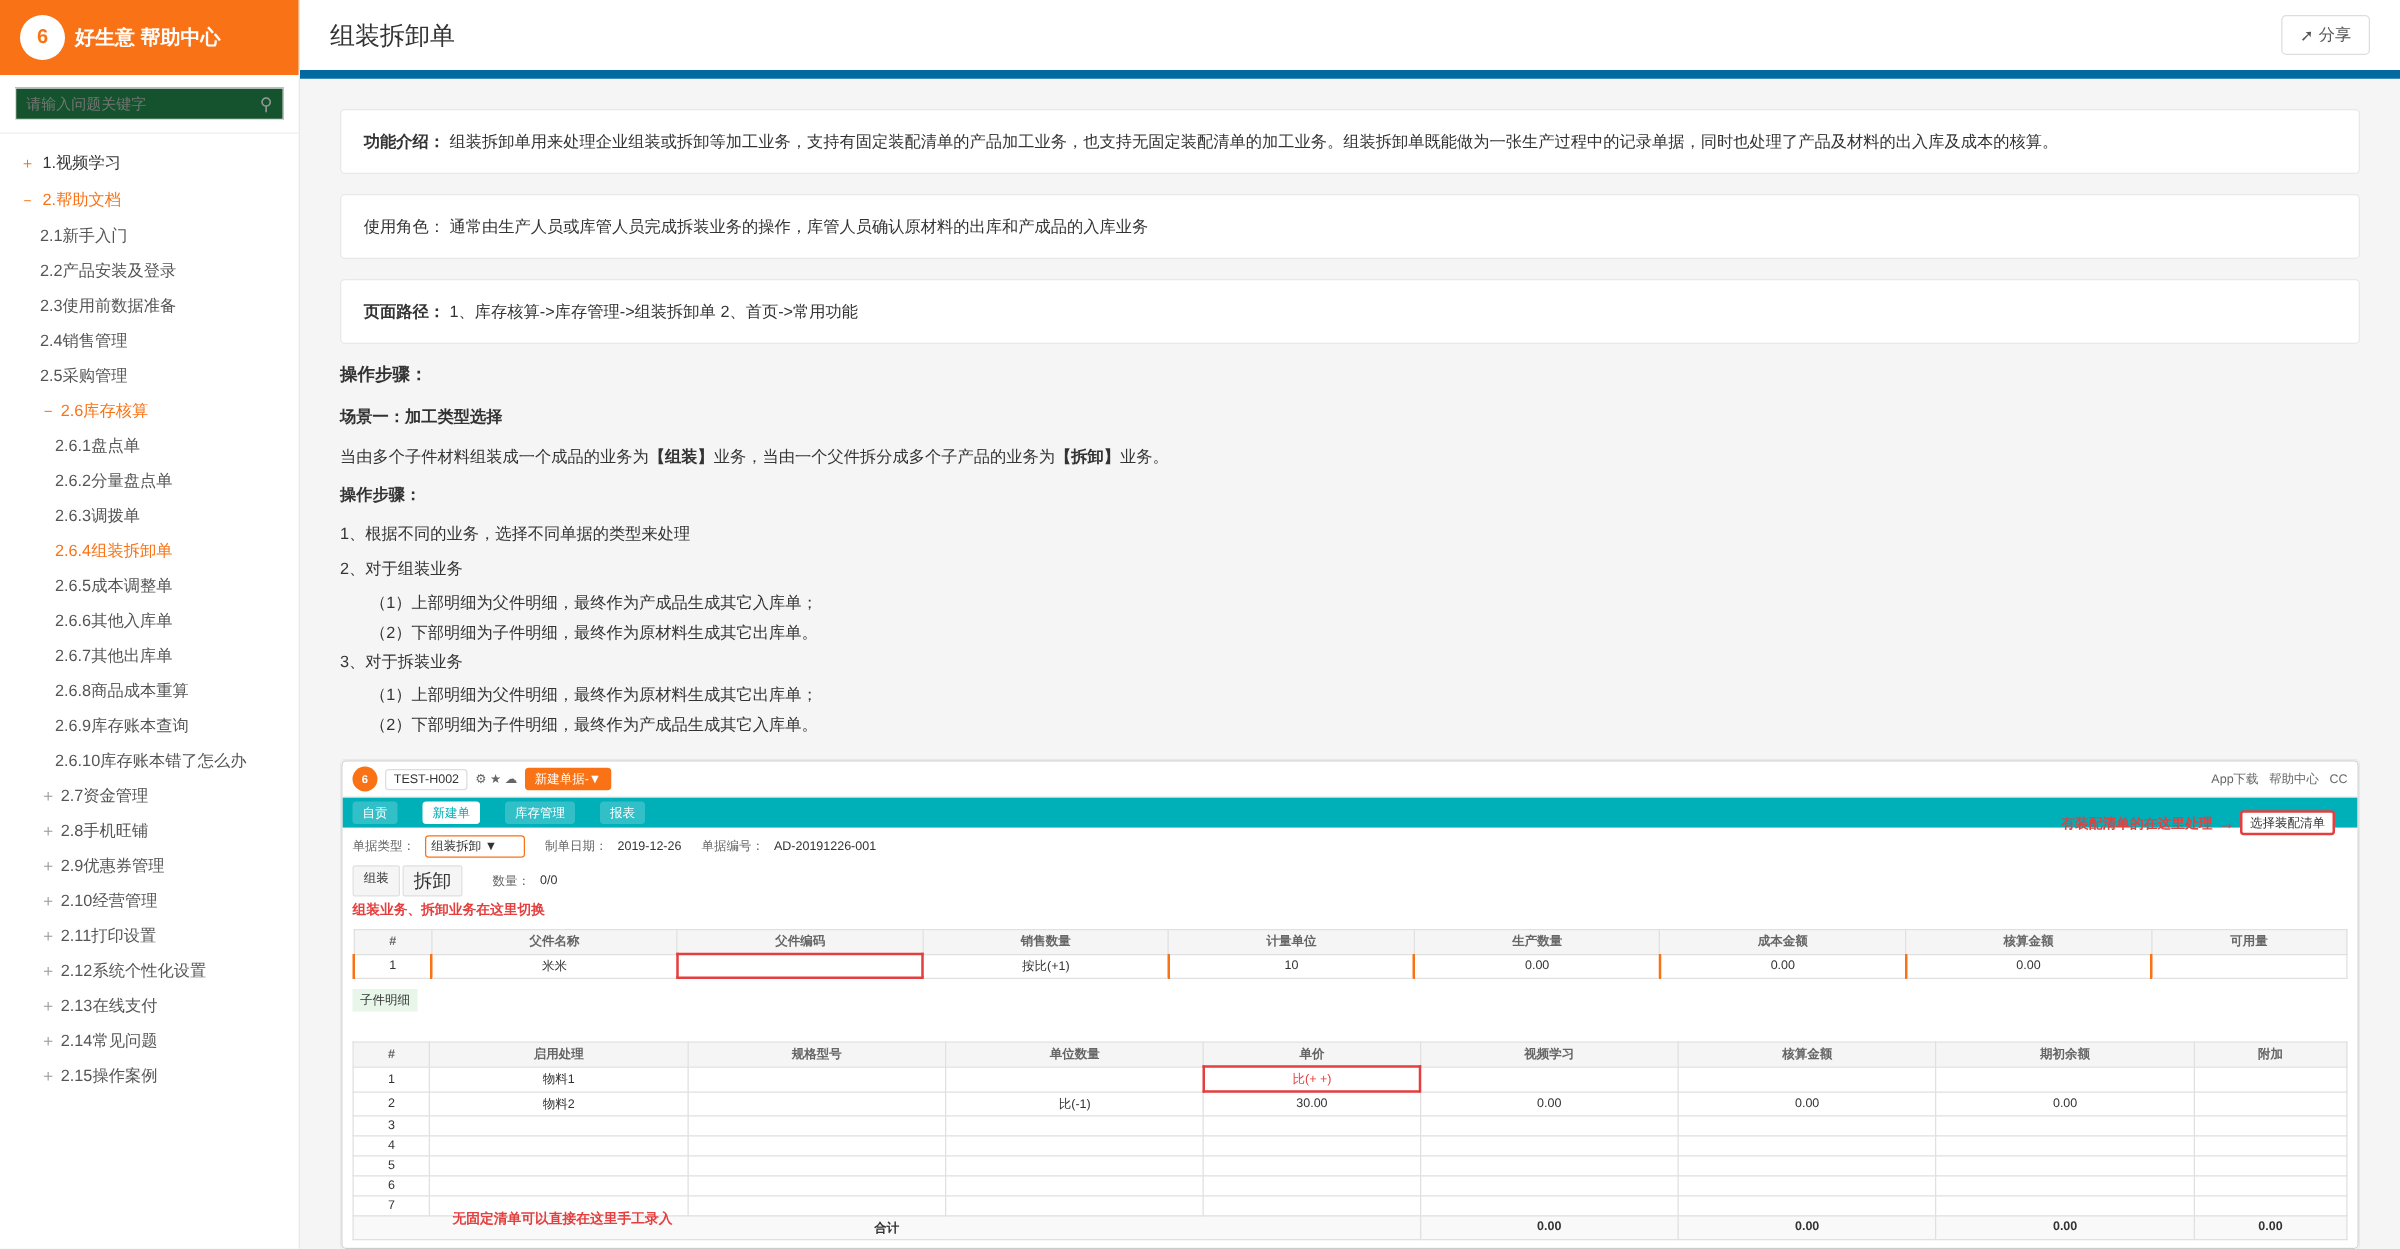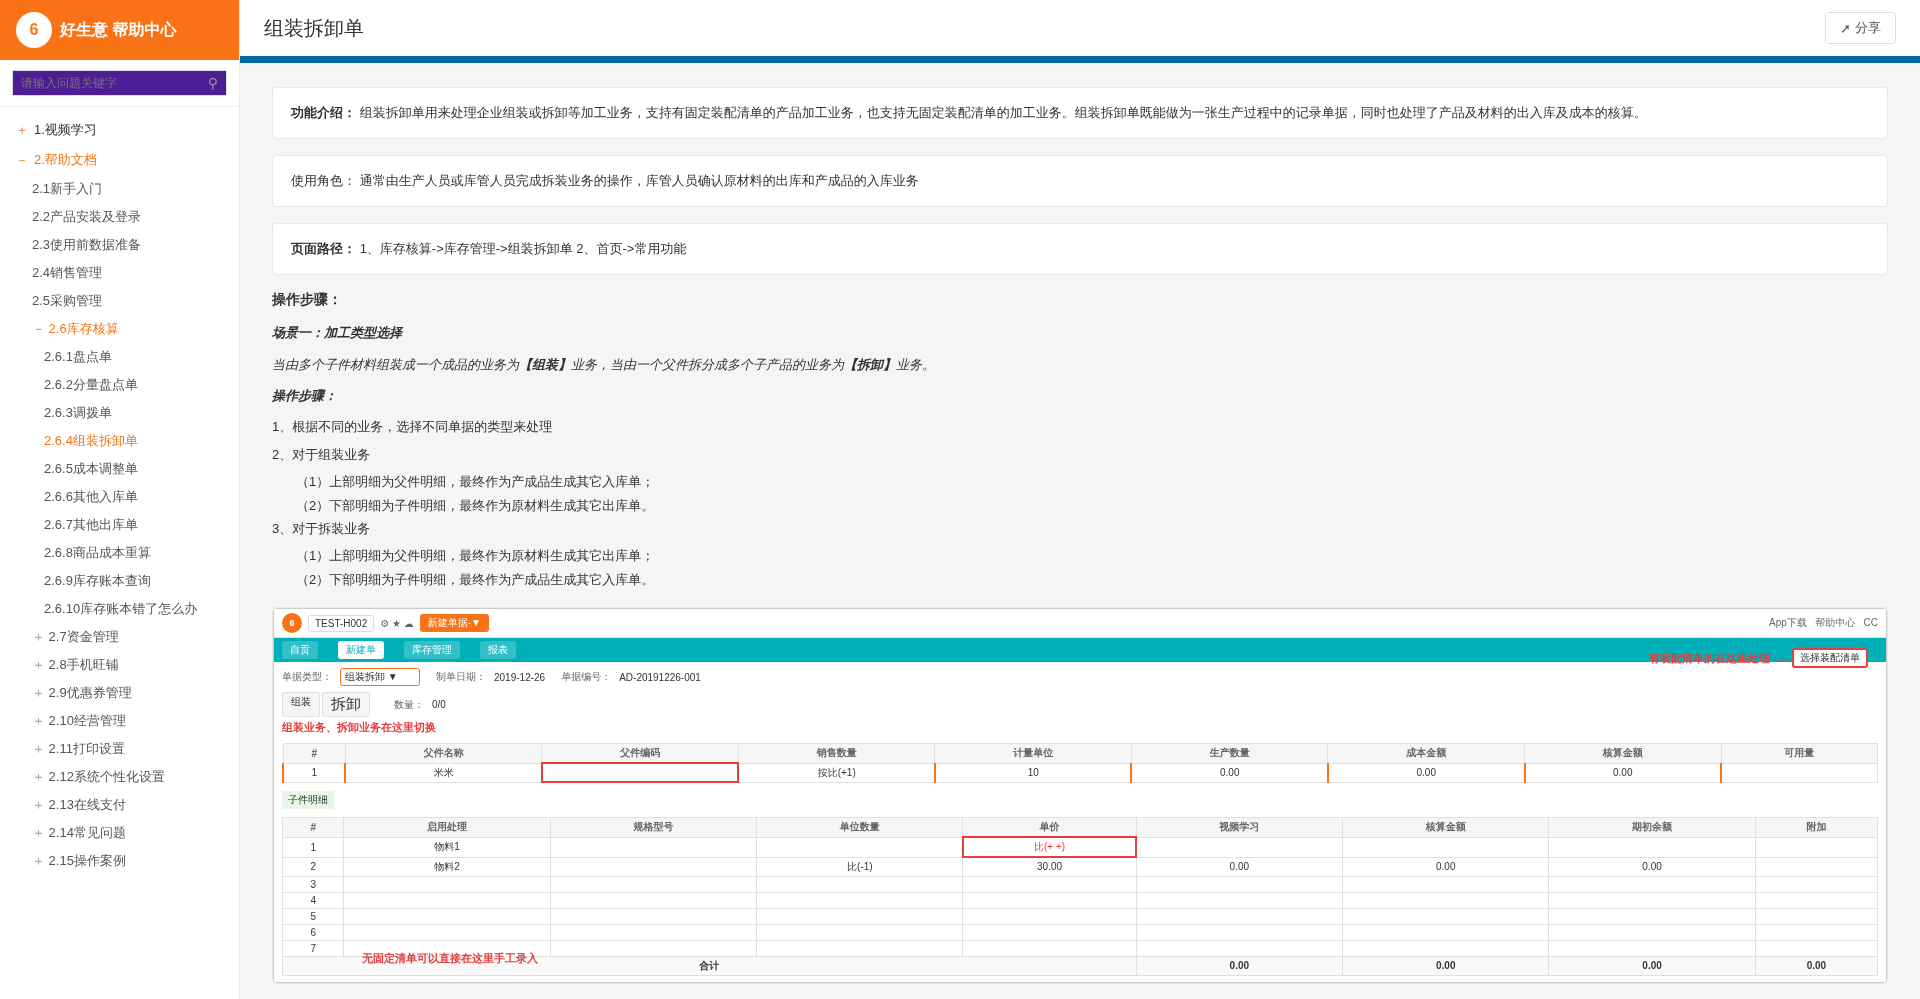--- a/index.html
+++ b/index.html
@@ -50,7 +50,7 @@
       border: 1px solid #ddd;
       border-radius: 0;
       padding: 4px 8px;
-      background: #4c1d95;
+      background: #14532d;
     }
     #sidebar-search-box input {
       border: none;

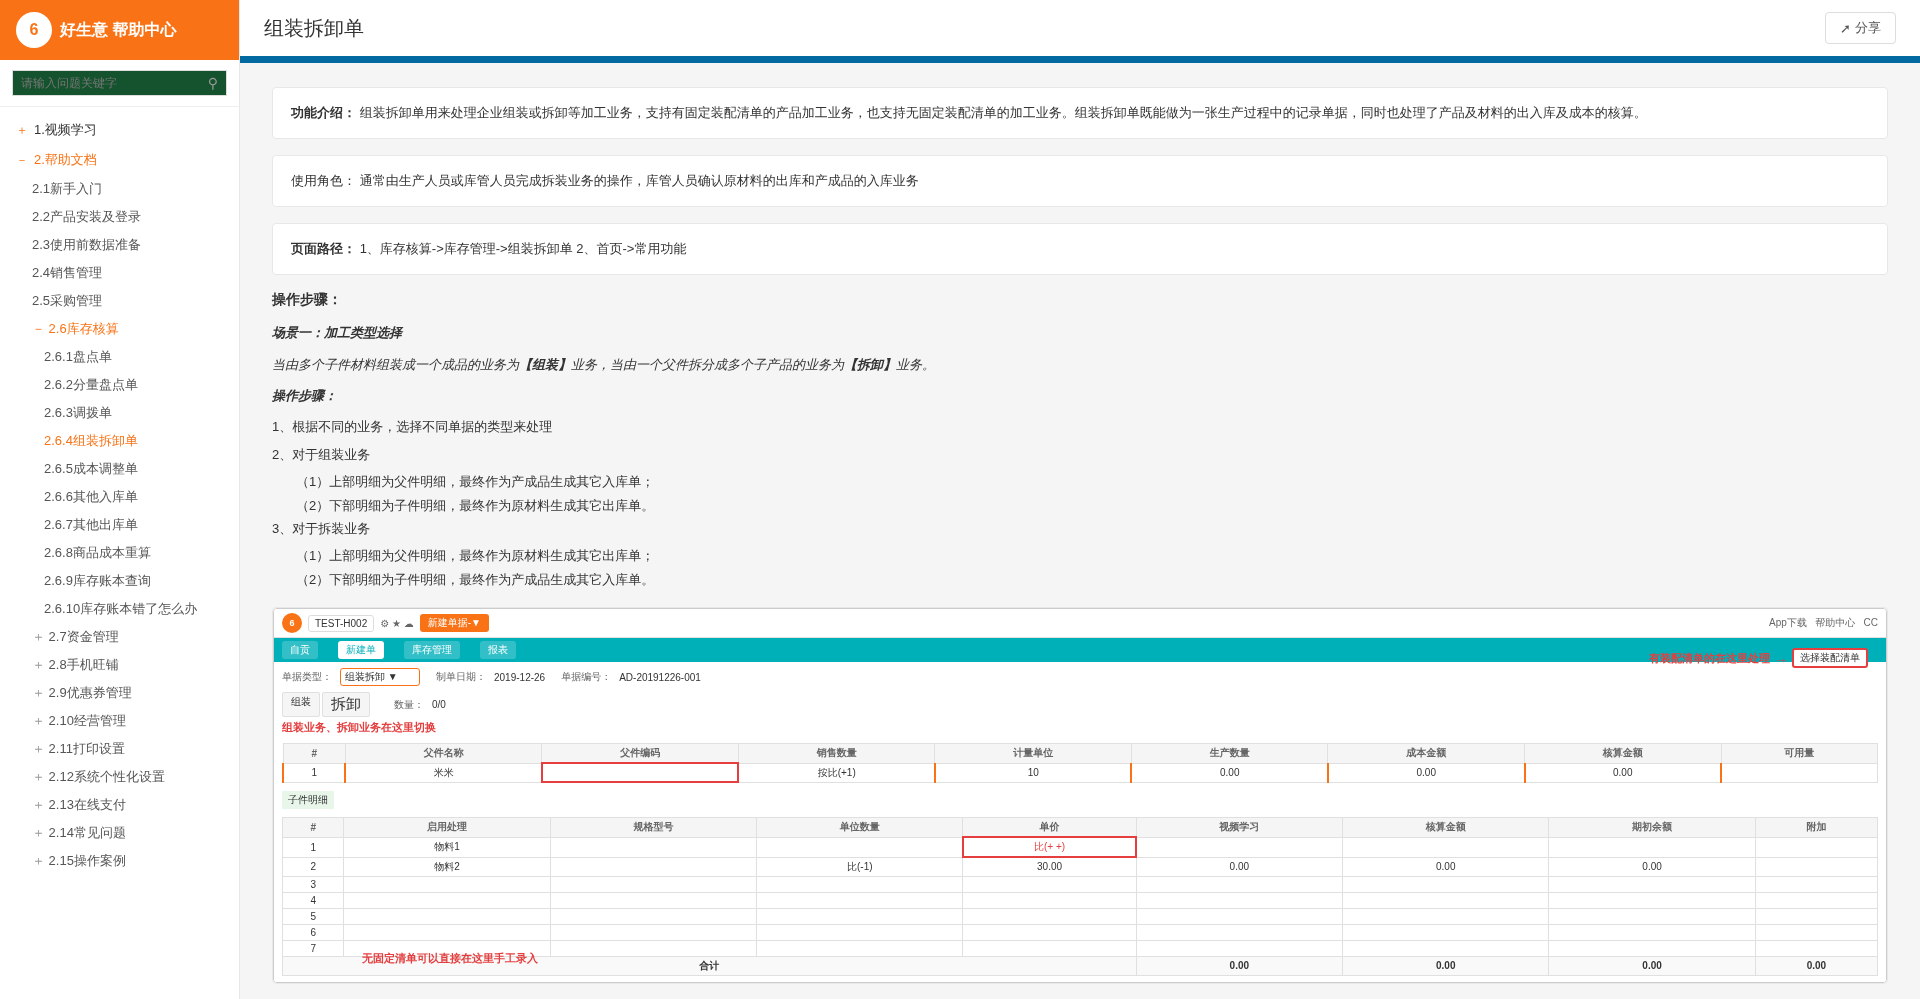--- a/index.html
+++ b/index.html
@@ -158,7 +158,6 @@
       color: #333;
       line-height: 1.8;
       margin-bottom: 8px;
-      font-style: italic;
     }
     .content-text b { font-weight: bold; }
 

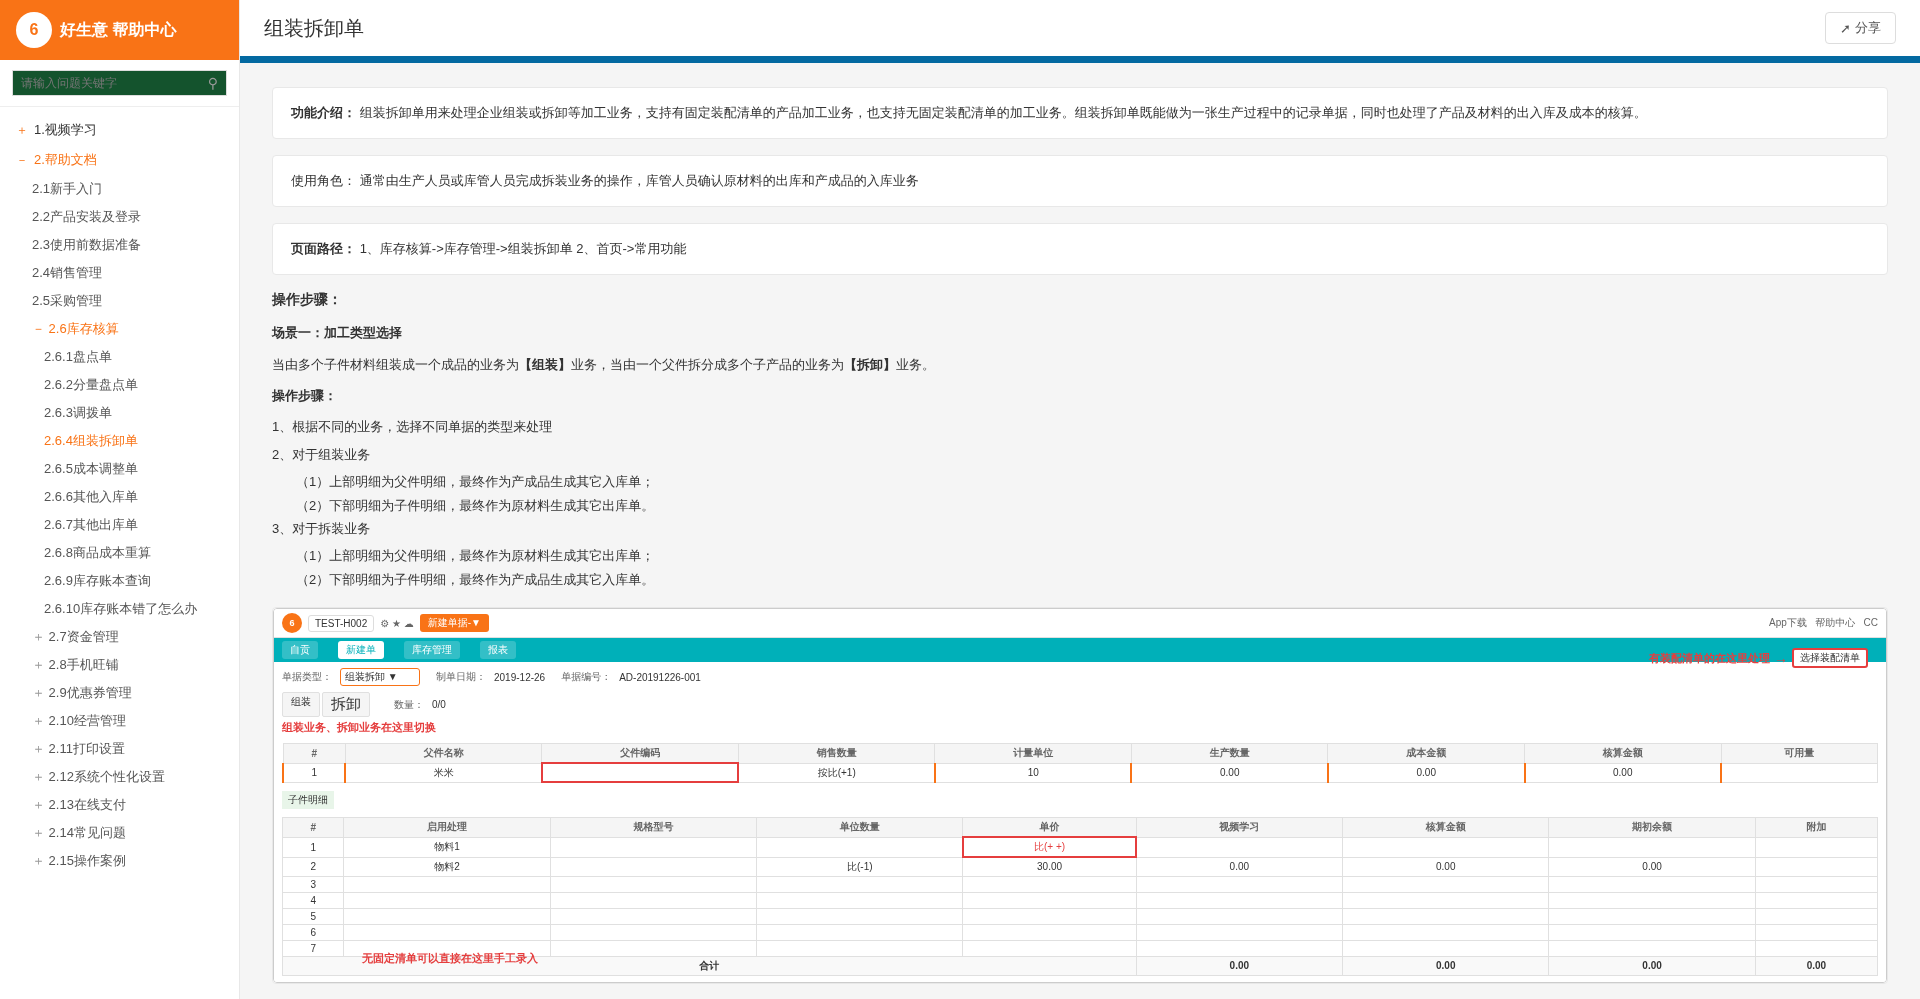--- a/index.html
+++ b/index.html
@@ -502,7 +502,7 @@
           </table>
 
           <div style="margin-top:8px; position:relative;">
-            <div style="background:#e8f5e9; padding:2px 6px; font-size:10px; color:#333; display:inline-block; margin-bottom:4px;">子件明细</div>
+            <div style="background:#e8f5e9; padding:2px 6px; font-size:10px; color:#333; display:inline-block; margin-bottom:20px;">子件明细</div>
 
             
             <div style="position:absolute; left:80px; bottom:10px; color:#e53e3e; font-size:11px; font-weight:bold;">无固定清单可以直接在这里手工录入</div>

